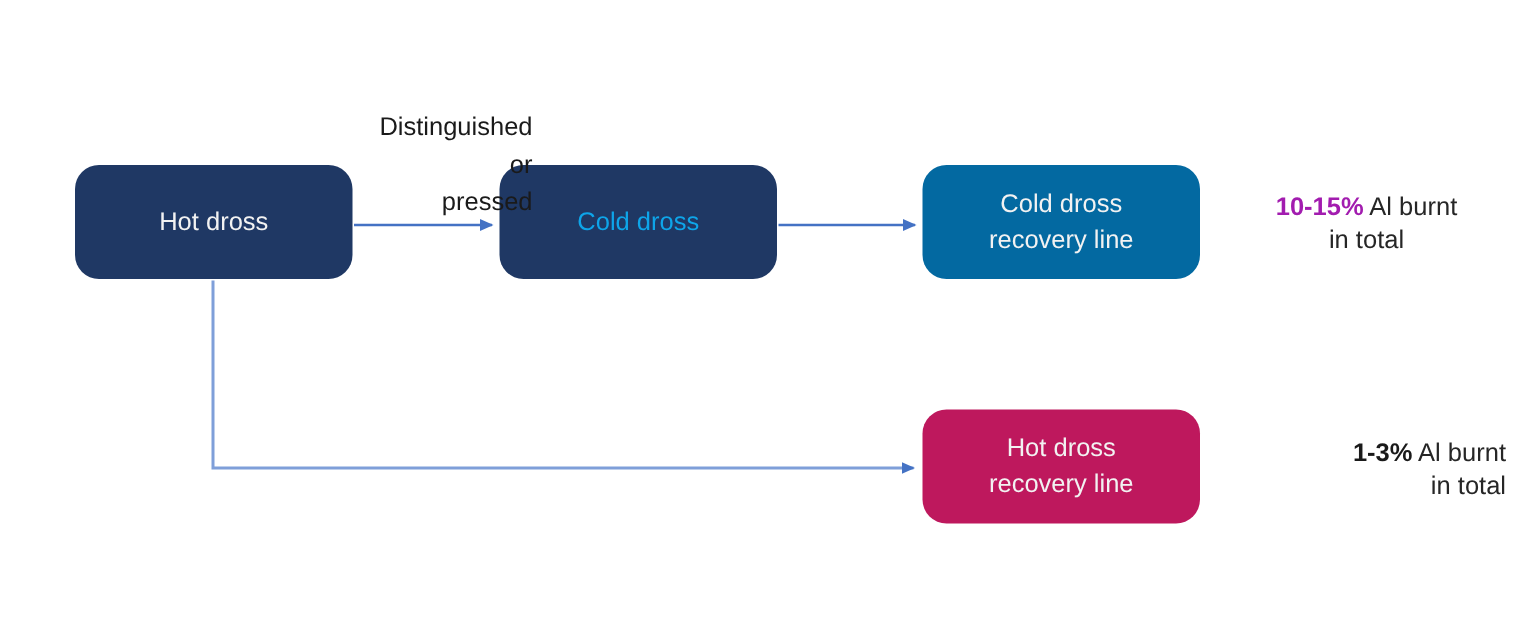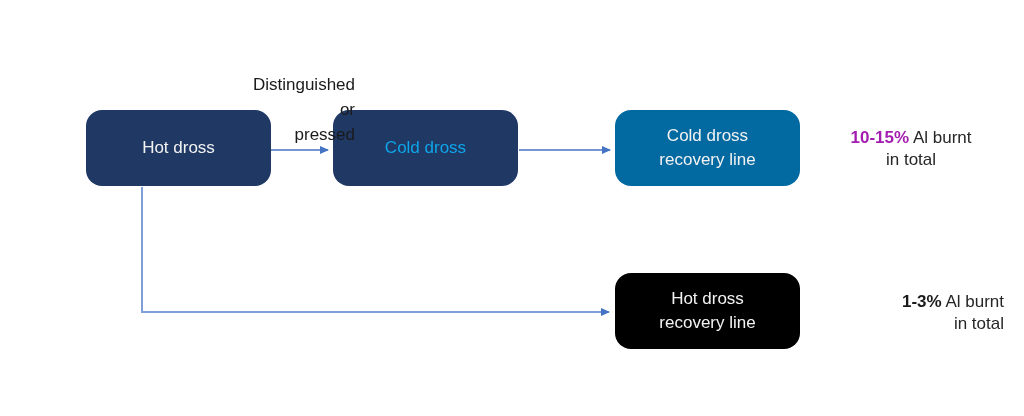--- a/index.html
+++ b/index.html
@@ -37,7 +37,7 @@
     padding: 0 30px;
     box-sizing: border-box;
   }
-  #node-hot-dross       { left: 50px;  top: 110px; margin-left: 36px; }
+  #node-hot-dross       { left: 50px;  top: 110px; }
   #node-cold-dross      { left: 333px; top: 110px; }
   #node-cold-recovery   { left: 615px; top: 110px; }
   #node-hot-recovery    { left: 615px; top: 273px; }

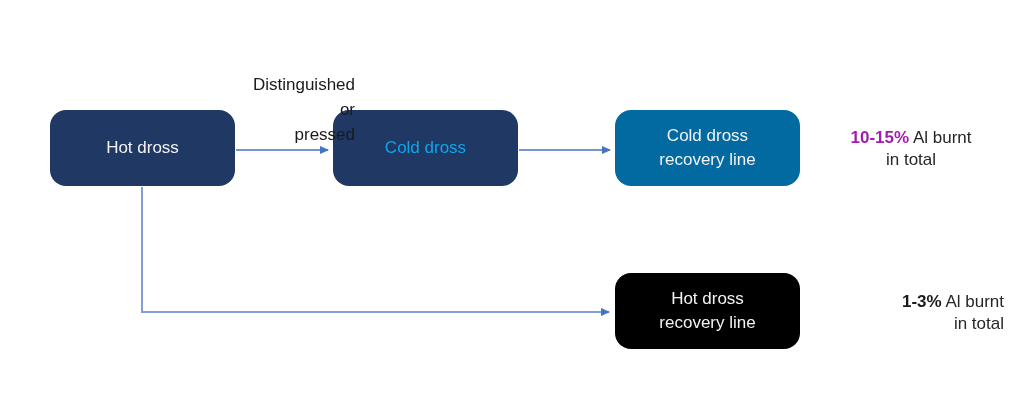--- a/index.html
+++ b/index.html
@@ -101,7 +101,7 @@
     <span style="color: rgb(242, 242, 242);">Cold dross recovery line</span>
   </div>
 
-  <div class="node" id="node-hot-recovery" style="background-color: #000000;">
+  <div class="node" id="node-hot-recovery" style="background-color: #be185d;">
     <span style="color: rgb(242, 242, 242);">Hot dross recovery line</span>
   </div>
 

